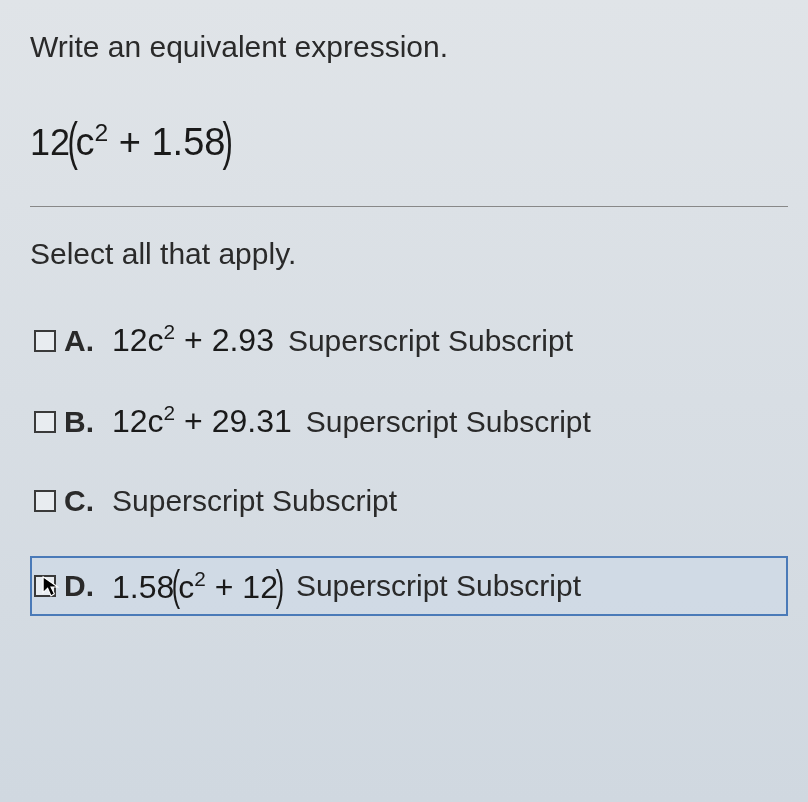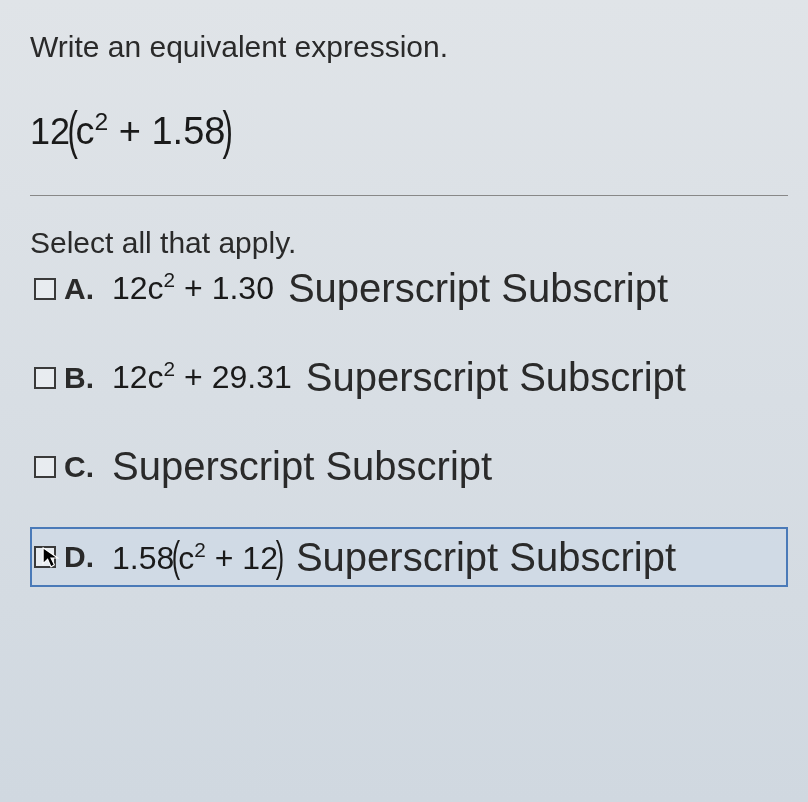--- a/index.html
+++ b/index.html
@@ -21,7 +21,7 @@
     .prompt {
       font-size: 30px;
       color: #2a2a2a;
-      margin-bottom: 36px;
+      margin-bottom: 47px;
       font-weight: 500;
     }
     .expression {

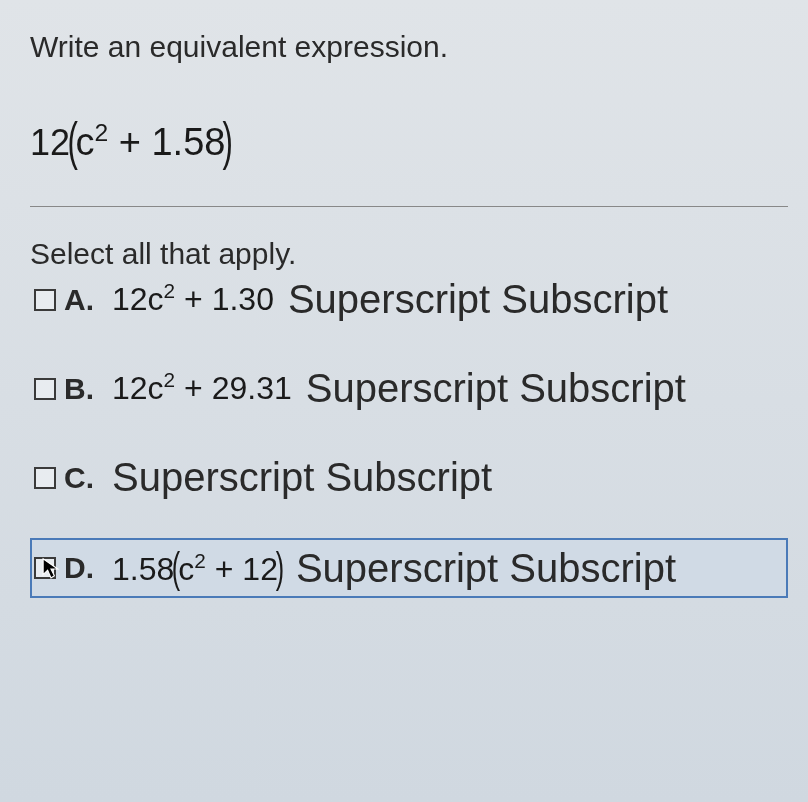--- a/index.html
+++ b/index.html
@@ -52,6 +52,7 @@
     .instruction {
       font-size: 30px;
       color: #2a2a2a;
+      margin-bottom: 45px;
       font-weight: 500;
     }
     .option {

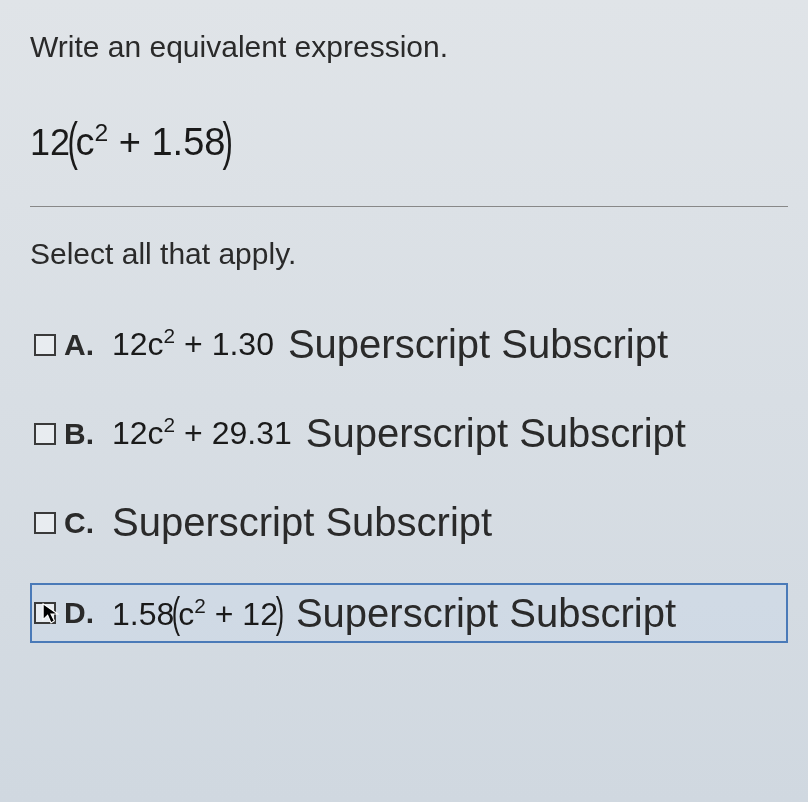--- a/index.html
+++ b/index.html
@@ -130,7 +130,7 @@
   <div class="option">
     <div class="checkbox"></div>
     <div class="label">A.</div>
-    <div class="math"><span>12c</span><sup>2</sup><span> + 1.30</span></div>
+    <div class="math"><span>12c</span><sup>2</sup><span> + 2.93</span></div>
     <div class="suffix">Superscript  Subscript</div>
   </div>
 

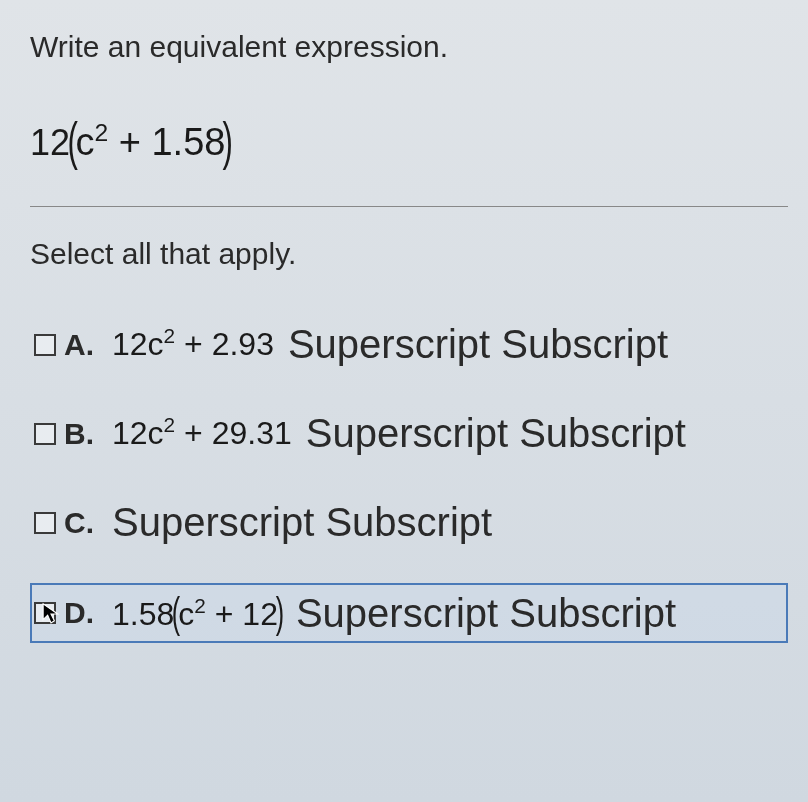--- a/index.html
+++ b/index.html
@@ -102,7 +102,7 @@
       margin: 0 -5px;
     }
     .suffix {
-      font-size: 40px;
+      font-size: 30px;
       color: #2a2a2a;
       font-weight: 500;
     }

